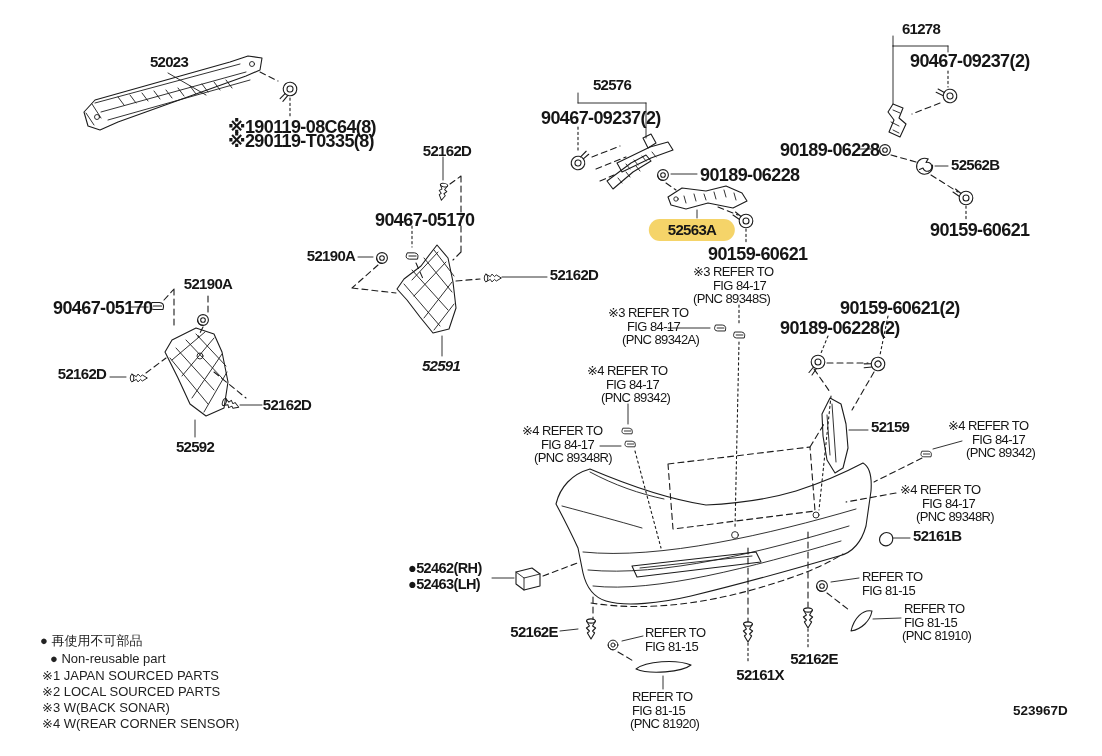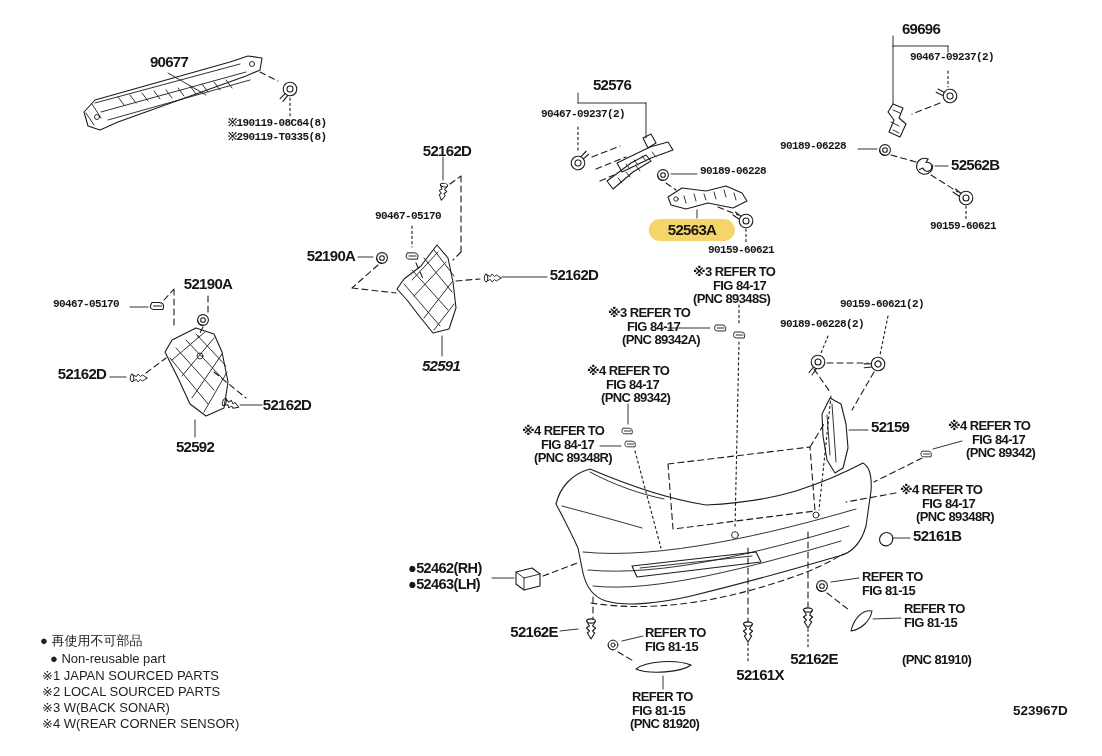--- a/index.html
+++ b/index.html
@@ -227,7 +227,7 @@
     <div class="doccode" style="left:1013px;top:703px;">523967D</div>
   <div class="lbl part ctr" style="left: 169px; top: 54px;">90677</div>
       <div class="lbl part ctr" style="left: 612px; top: 77px;">52576</div>
-      <div class="lbl part ctr" style="left: 921px; top: 21px;">69696</div>
+      <div class="lbl part ctr" style="left: 921px; top: 21px;">61278</div>
       <div class="lbl part" style="left: 951px; top: 157px;">52562B</div>
       <div class="lbl part ctr hl" style="left: 692px; top: 222px;">52563A</div>
       <div class="lbl part ctr" style="left: 208px; top: 276px;">52190A</div>

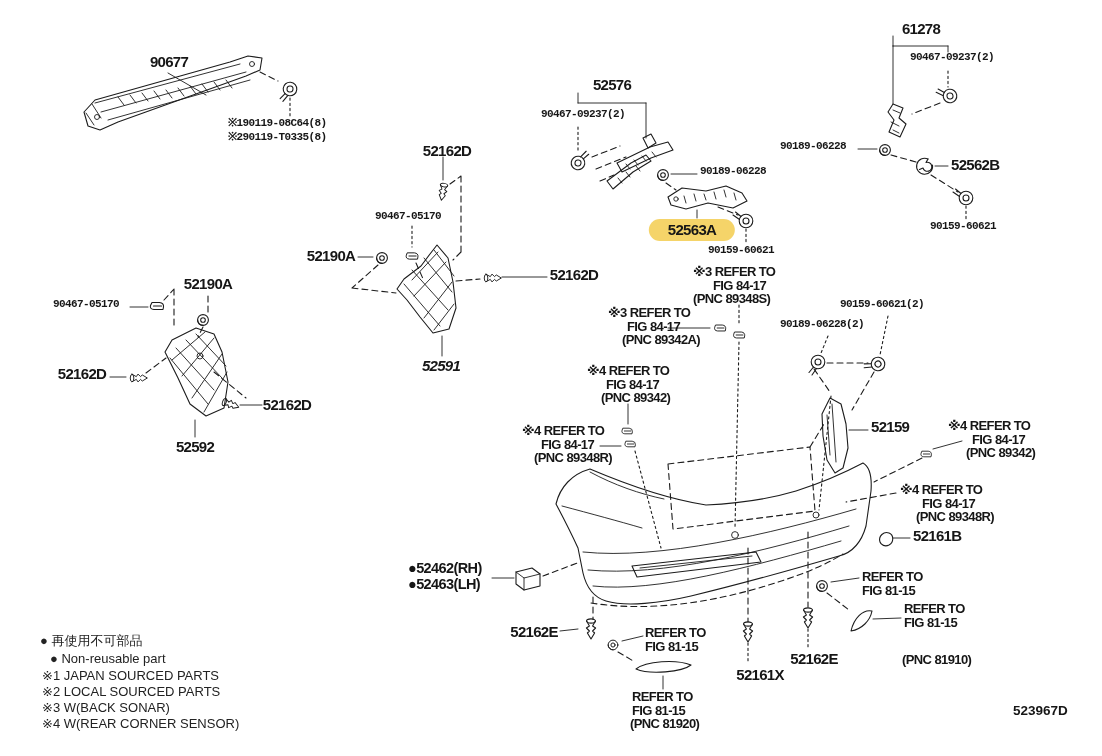--- a/index.html
+++ b/index.html
@@ -225,7 +225,7 @@
 
   <div id="labels">
     <div class="doccode" style="left:1013px;top:703px;">523967D</div>
-  <div class="lbl part ctr" style="left: 169px; top: 54px;">90677</div>
+  <div class="lbl part ctr" style="left: 169px; top: 54px;">52023</div>
       <div class="lbl part ctr" style="left: 612px; top: 77px;">52576</div>
       <div class="lbl part ctr" style="left: 921px; top: 21px;">61278</div>
       <div class="lbl part" style="left: 951px; top: 157px;">52562B</div>

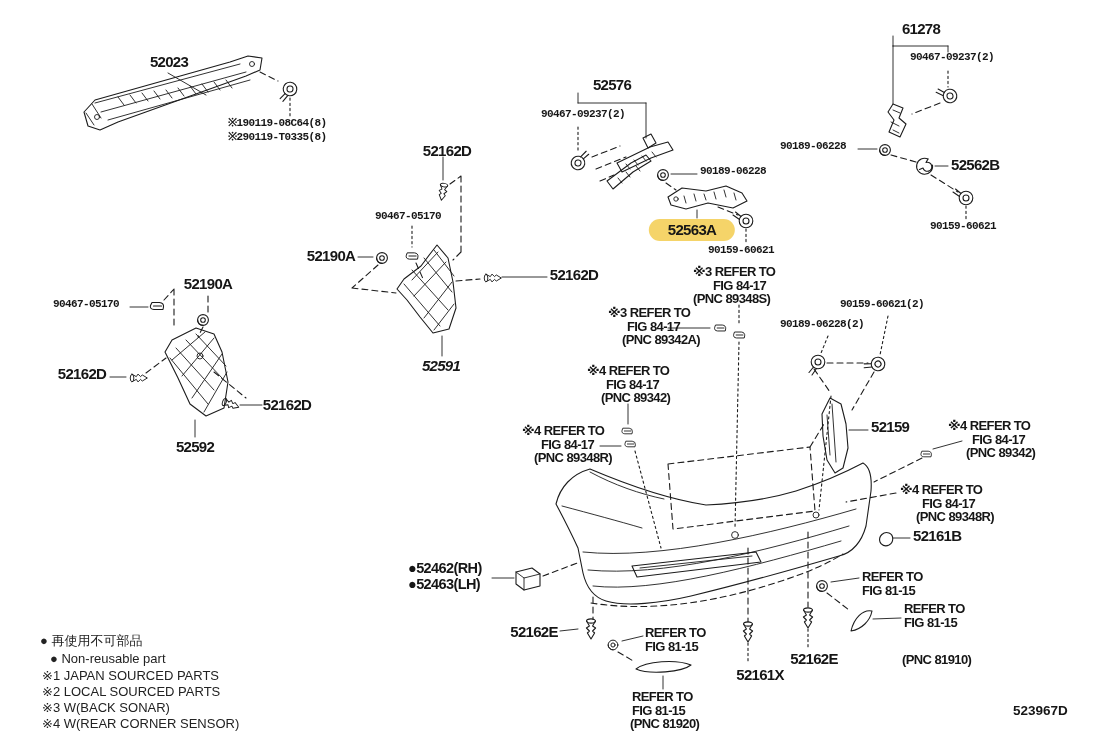--- a/index.html
+++ b/index.html
@@ -15,7 +15,7 @@
   .ctr{transform:translateX(-50%);}
   .part{font-weight:bold;font-size:15px;letter-spacing:-0.7px;}
   .part15{font-weight:bold;font-size:14.5px;letter-spacing:-0.6px;}
-  .num{font-weight:bold;font-size:11px;letter-spacing:-0.6px;font-family:Liberation Mono, monospace;}
+  .num{font-weight:bold;font-size:18px;letter-spacing:-0.6px;}
   .hl{background:#F5D469;padding:3px 19px;border-radius:14px;margin-top:-3px;}
   .refblock{position:absolute;font-weight:bold;font-size:13px;letter-spacing:-0.6px;line-height:13.5px;white-space:nowrap;}
   .legend-item{position:absolute;font-size:13px;font-weight:400;letter-spacing:0;color:#222;white-space:nowrap;}

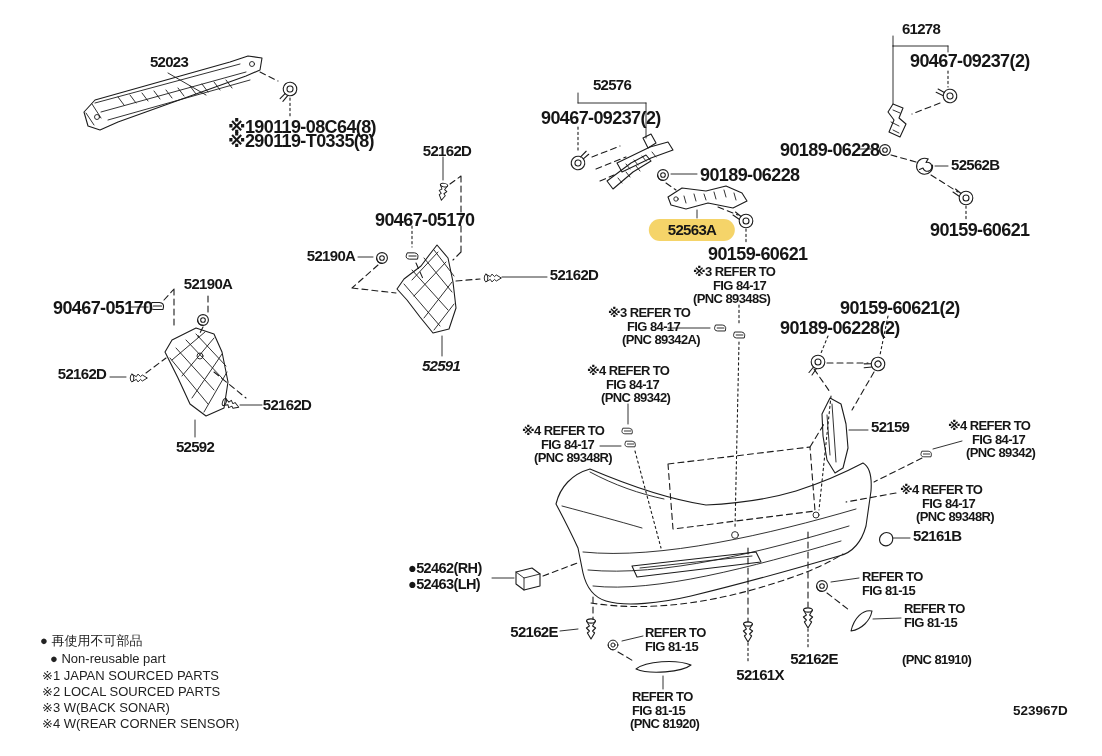--- a/index.html
+++ b/index.html
@@ -17,7 +17,7 @@
   .part15{font-weight:bold;font-size:14.5px;letter-spacing:-0.6px;}
   .num{font-weight:bold;font-size:18px;letter-spacing:-0.6px;}
   .hl{background:#F5D469;padding:3px 19px;border-radius:14px;margin-top:-3px;}
-  .refblock{position:absolute;font-weight:bold;font-size:13px;letter-spacing:-0.6px;line-height:13.5px;white-space:nowrap;}
+  .refblock{position:absolute;font-weight:normal;font-size:13px;letter-spacing:-0.6px;line-height:13.5px;white-space:nowrap;}
   .legend-item{position:absolute;font-size:13px;font-weight:400;letter-spacing:0;color:#222;white-space:nowrap;}
   .doccode{position:absolute;font-weight:bold;font-size:13.5px;letter-spacing:0;}
 </style>

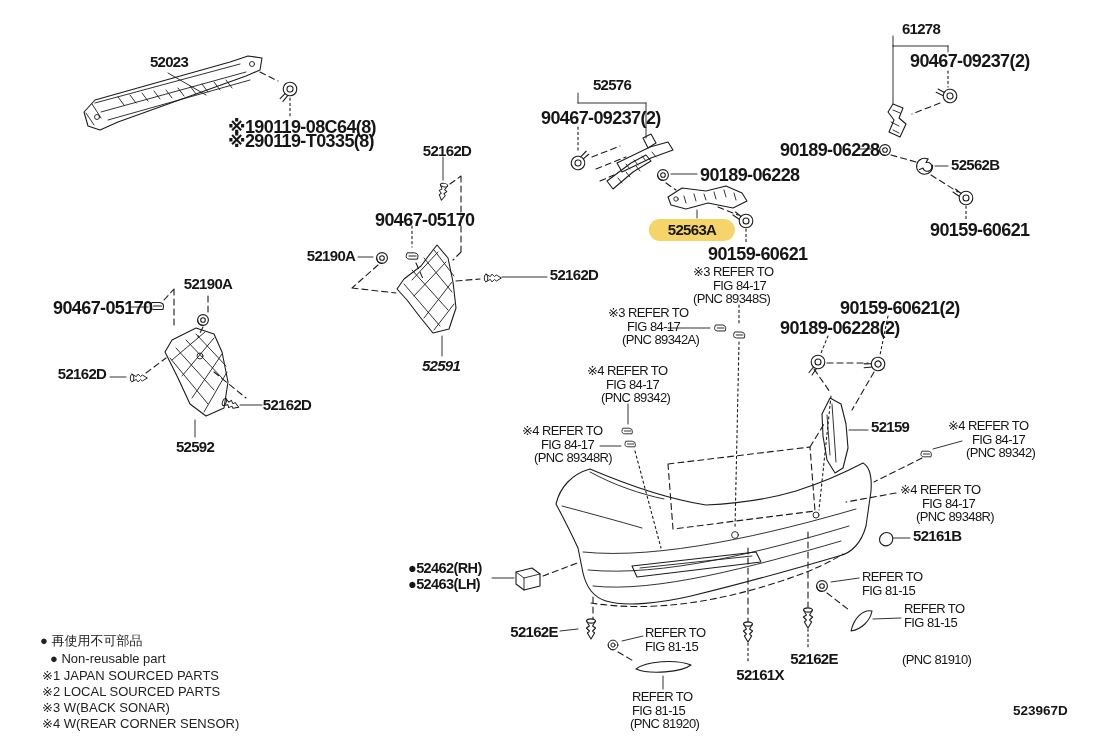--- a/index.html
+++ b/index.html
@@ -303,7 +303,7 @@
       <div class="refblock" style="left: 904px; top: 602px;">
         <div style="margin-left: 0px;">REFER TO</div>
         <div style="margin-left: 0px;">FIG 81-15</div>
-        <div style="margin-left: -2px; margin-top: 24px;">(PNC 81910)</div>
+        <div style="margin-left: -2px;">(PNC 81910)</div>
       </div>
       <div class="legend-item" style="left: 40px; top: 632px;">● 再使用不可部品</div>
       <div class="legend-item" style="left: 50px; top: 651px;">● Non-reusable part</div>

